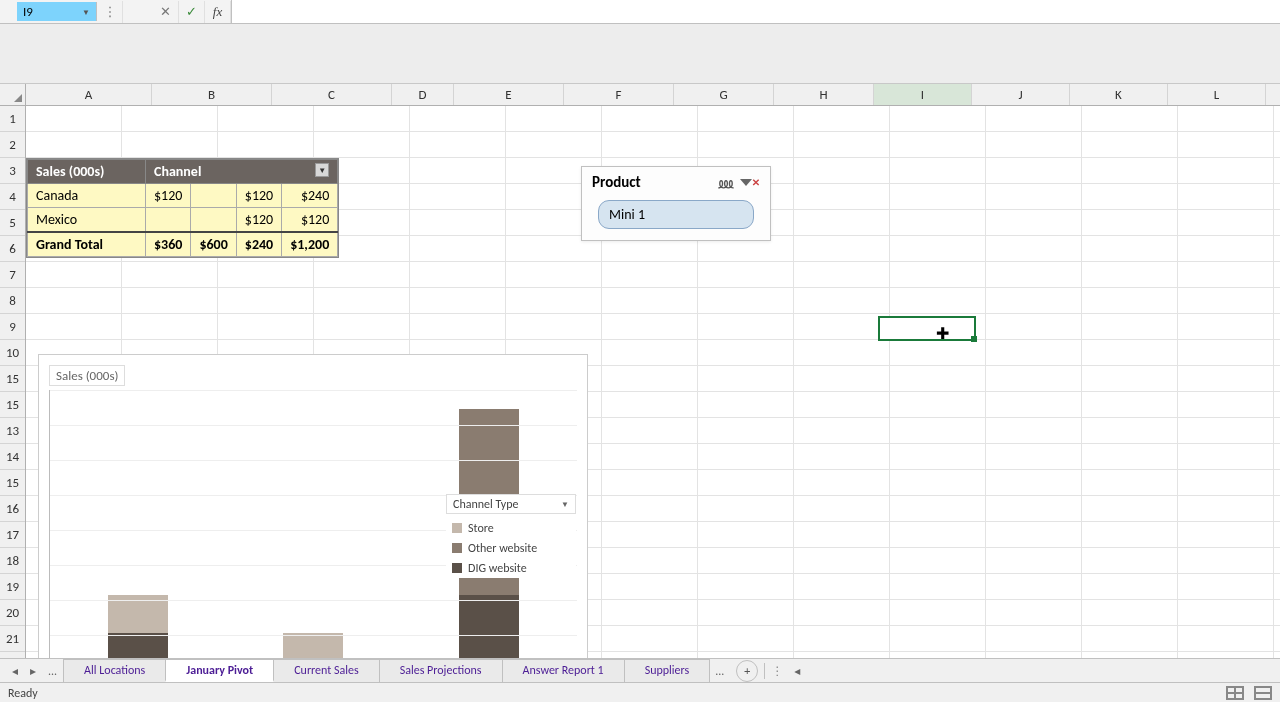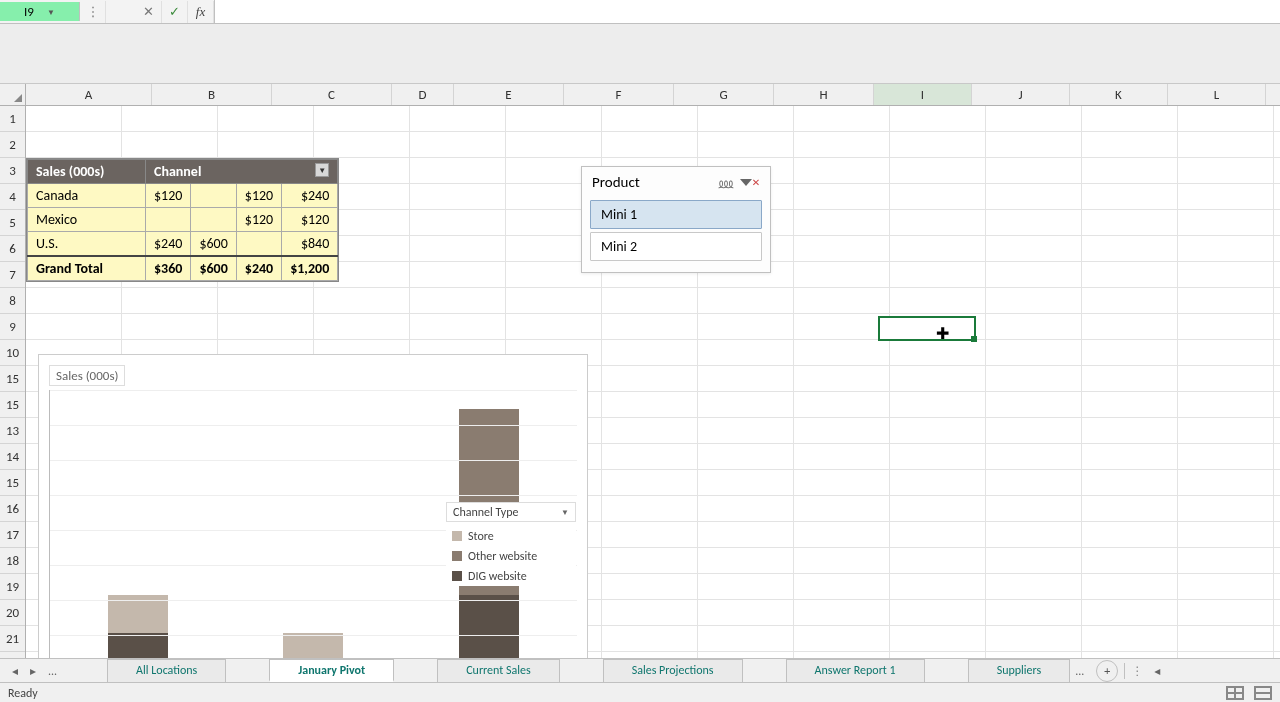--- a/index.html
+++ b/index.html
@@ -25,11 +25,12 @@
   .name-box {
     width: 80px;
     border-right: 1px solid #c0c0c0;
-    padding: 2px 24px;
-    background: #86efac;
+    padding: 2px 6px;
+    background: #7dd3fc;
     display: flex;
     align-items: center;
     justify-content: space-between;
+    margin-left: 17px;
   }
   .name-box-dd { font-size: 8px; color: #555; }
   .fb-btn {

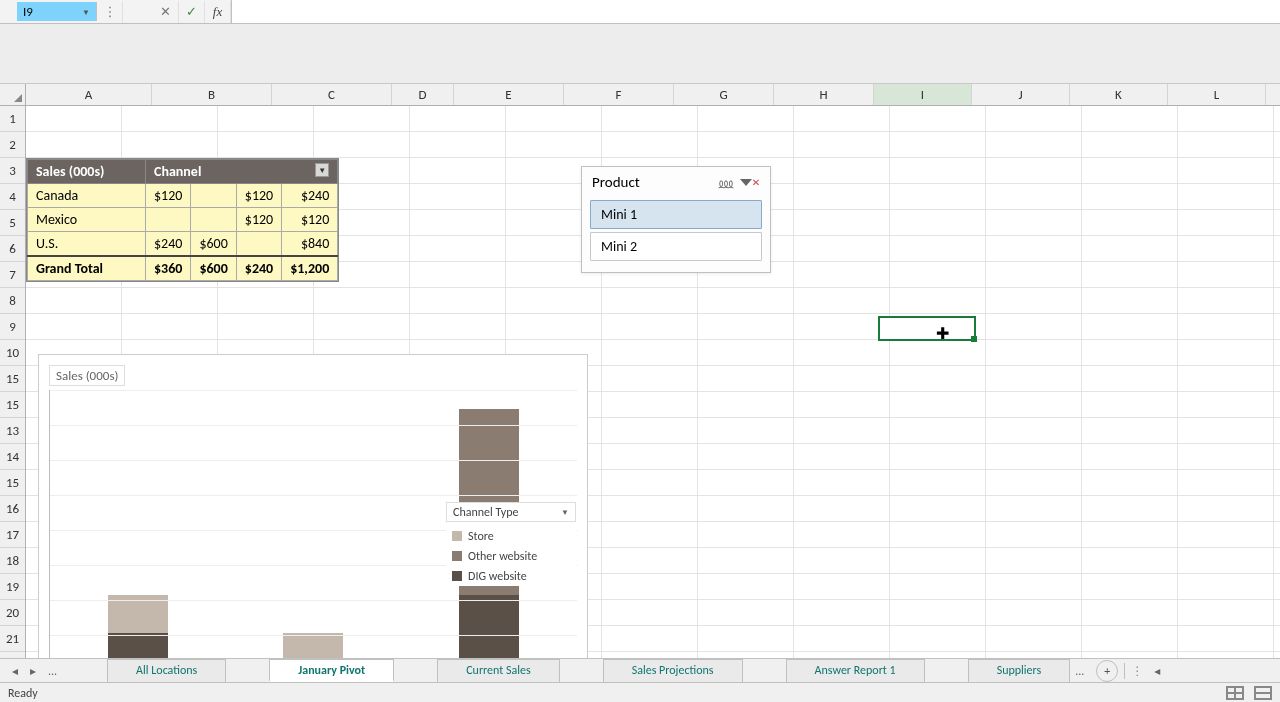--- a/index.html
+++ b/index.html
@@ -175,7 +175,7 @@
     display: flex;
     align-items: flex-end;
     padding: 6px 10px;
-    font-weight: 400;
+    font-weight: 700;
     font-size: 15px;
   }
   .slicer-head .spacer { flex: 1; }

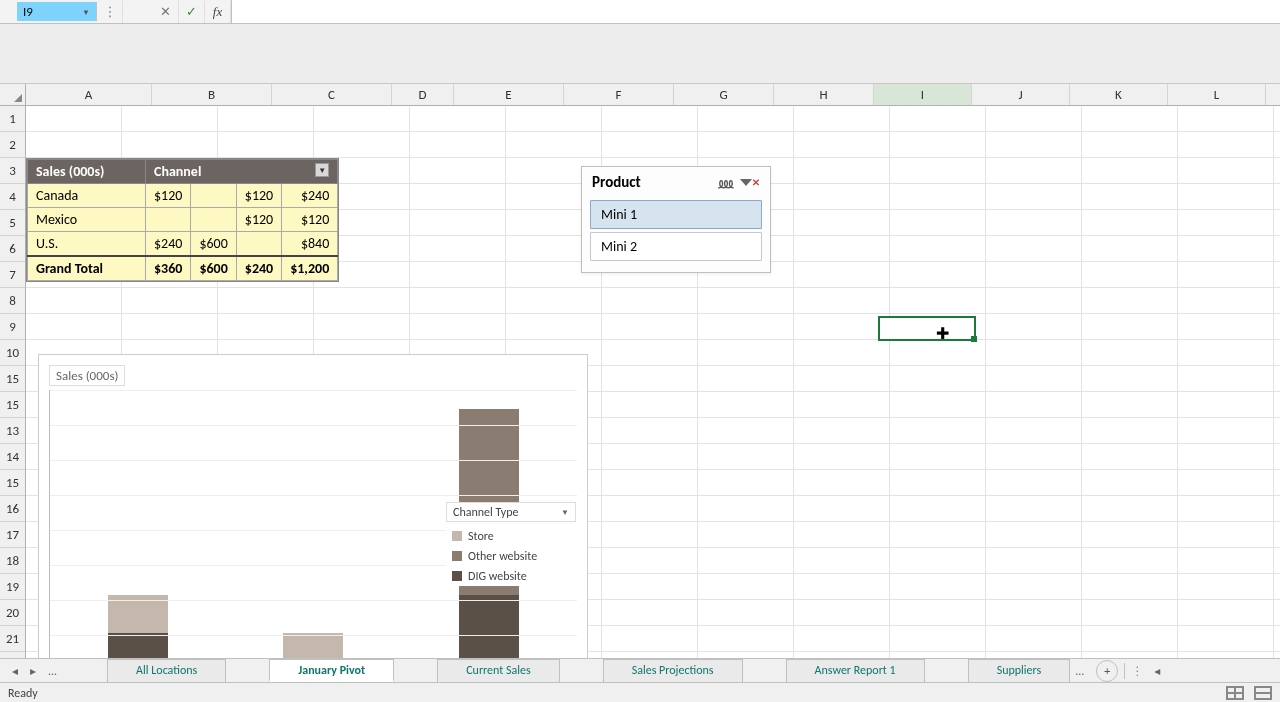--- a/index.html
+++ b/index.html
@@ -196,12 +196,12 @@
     position: relative;
   }
   .slicer-item {
-    margin: 3px 8px;
+    margin: 3px 16px;
     padding: 5px 10px;
     border: 1px solid #c8c8c8;
     background: #fff;
     font-size: 14px;
-    border-radius: 1px;
+    border-radius: 11px;
   }
   .slicer-item.selected {
     background: #d6e4f0;

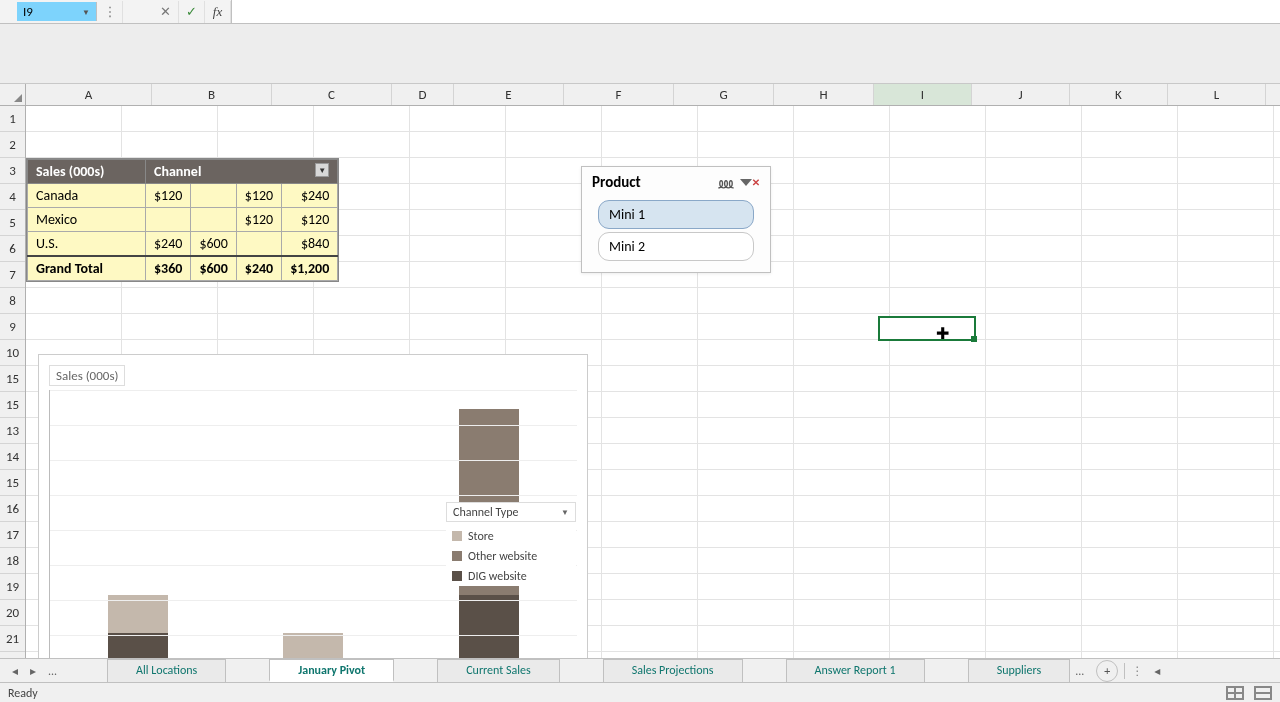--- a/index.html
+++ b/index.html
@@ -463,13 +463,6 @@
           <td class="val"></td>
           <td class="val">$120</td>
           <td class="val">$120</td>
-        </tr>
-        <tr>
-          <td class="country">U.S.</td>
-          <td class="val">$240</td>
-          <td class="val">$600</td>
-          <td class="val"></td>
-          <td class="val">$840</td>
         </tr>
         <tr class="gt">
           <td class="country gt">Grand Total</td>

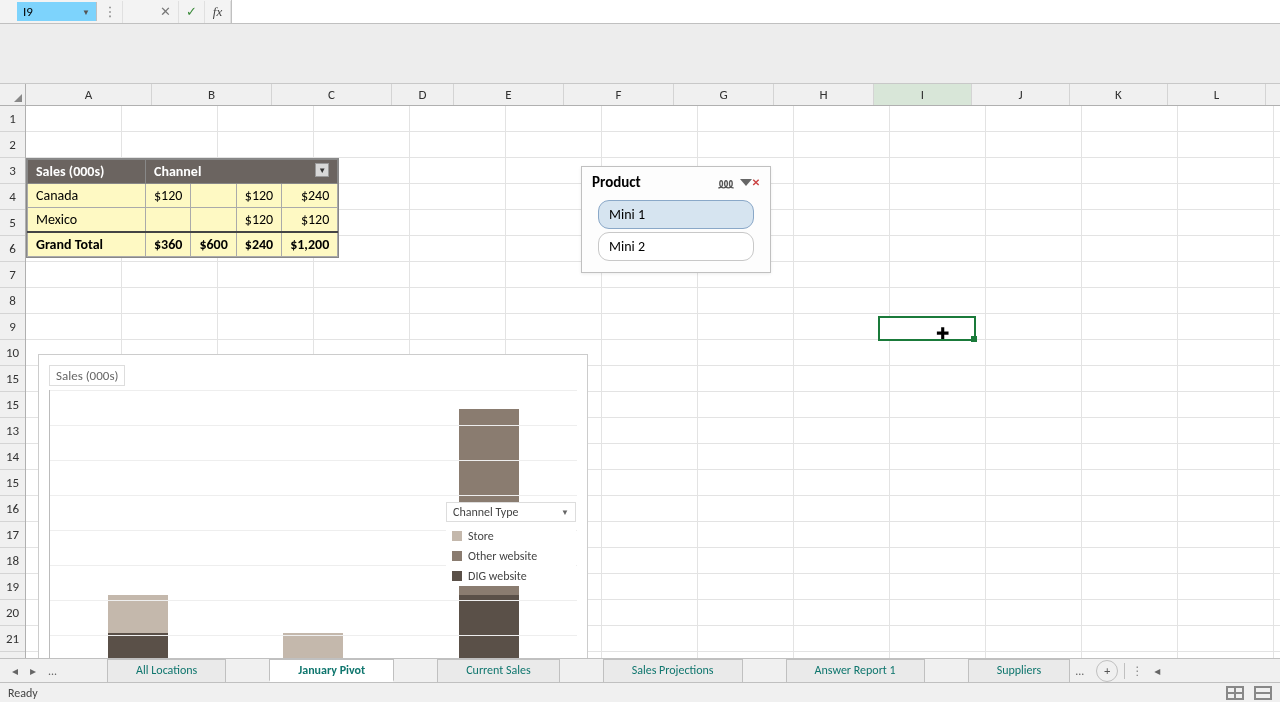--- a/index.html
+++ b/index.html
@@ -486,7 +486,6 @@
       </div>
       <div id="slicer-items">
           <div class="slicer-item selected">Mini 1</div>
-          <div class="slicer-item">Mini 2</div>
         </div>
       <div style="height:8px"></div>
     </div>

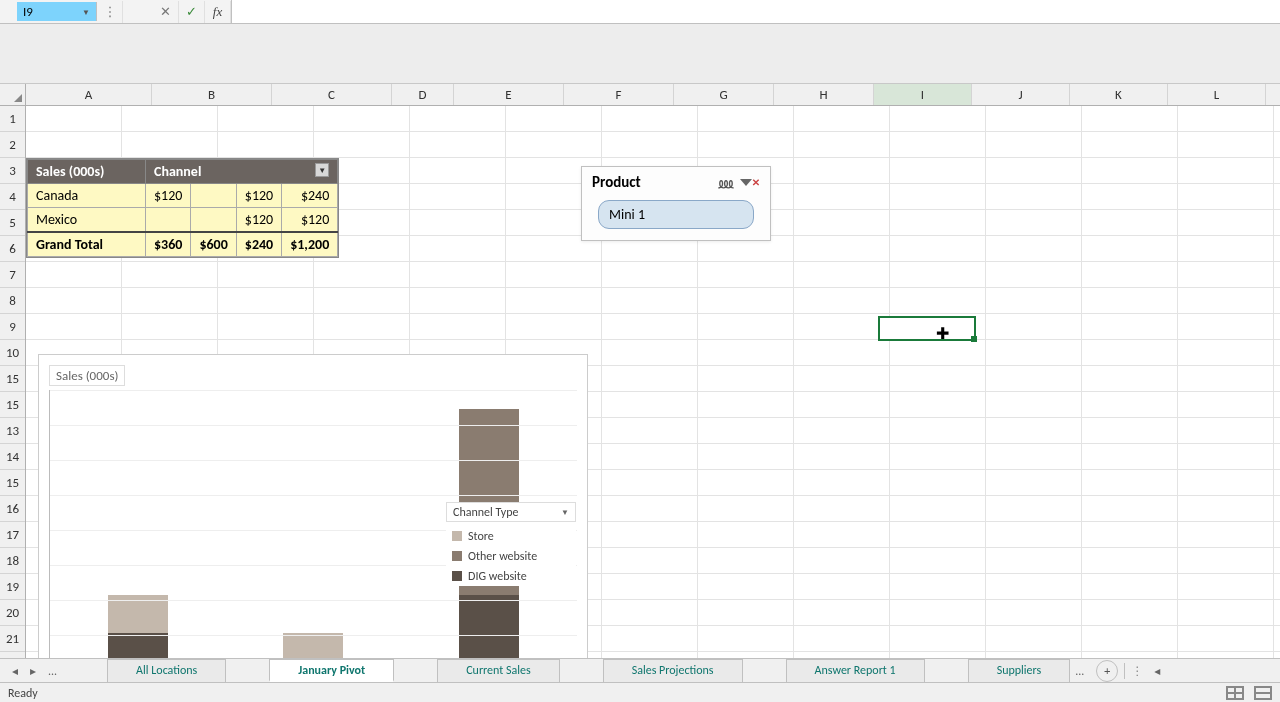--- a/index.html
+++ b/index.html
@@ -292,7 +292,7 @@
   .legend {
     position: absolute;
     left: 420px;
-    top: 396px;
+    top: 388px;
     width: 130px;
     font-size: 12px;
     color: #444;

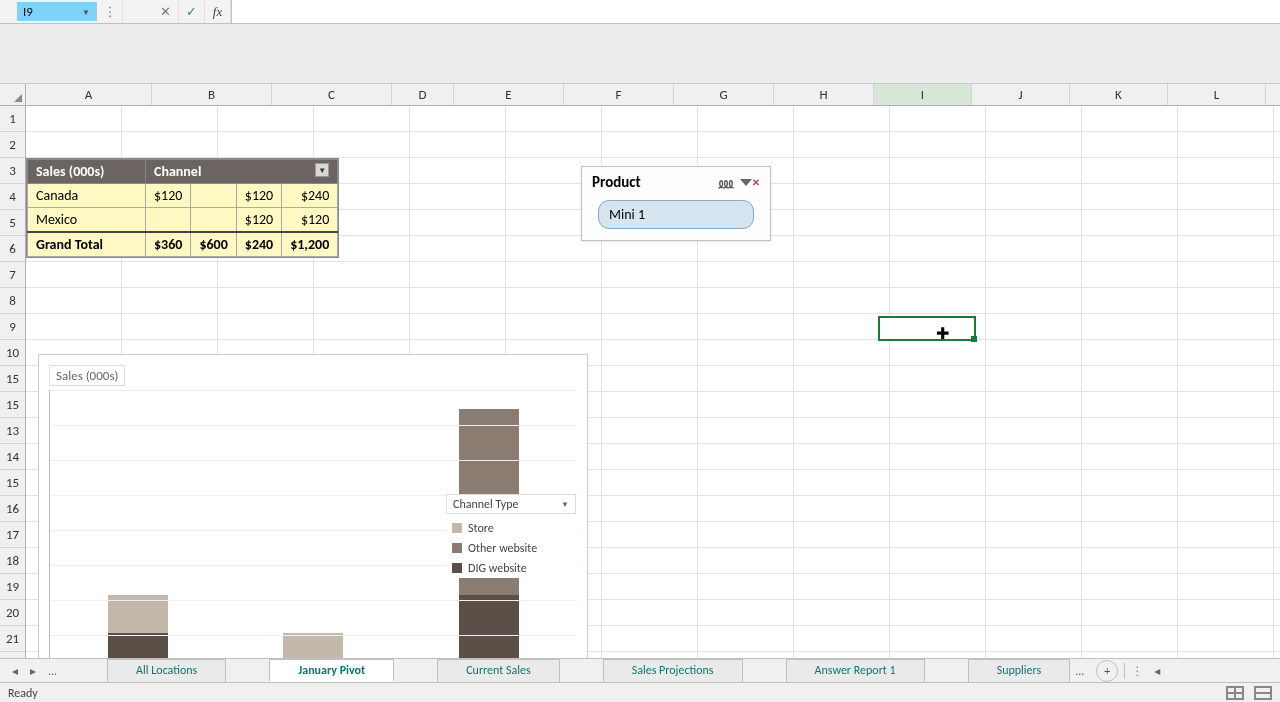--- a/index.html
+++ b/index.html
@@ -329,13 +329,12 @@
   }
   .tabdots { padding: 0 6px; color: #666; }
   .tab {
-    padding: 3px 28px;
+    padding: 3px 20px;
     border: 1px solid #c0c0c0;
     border-bottom: none;
     background: #eaeaea;
     margin-right: -1px;
-    color: #0f766e;
-    margin-left: 44px;
+    color: #4c1d95;
   }
   .tab.active {
     background: #fff;

